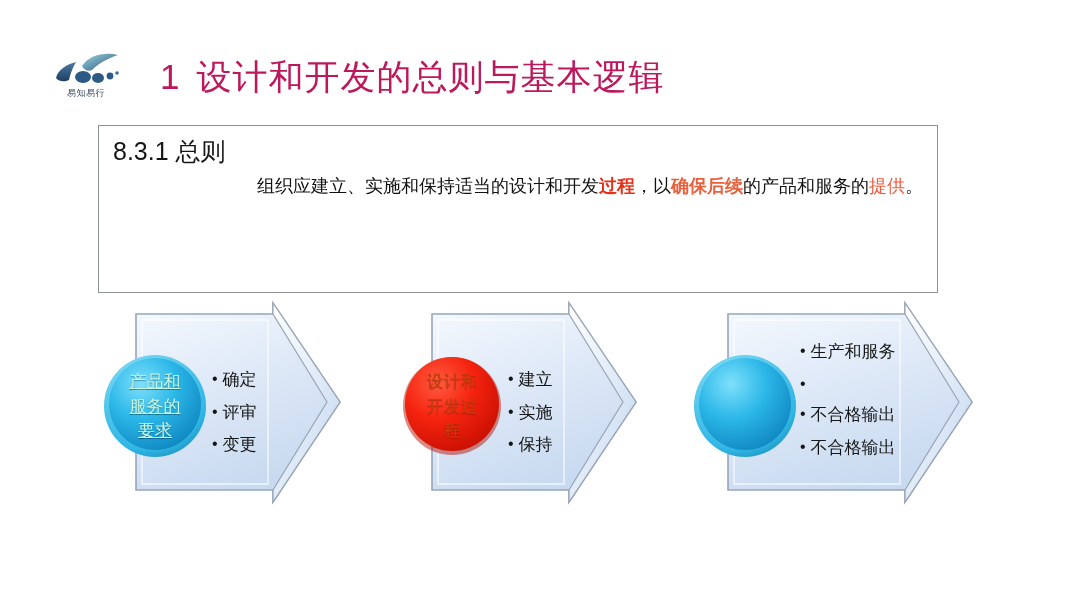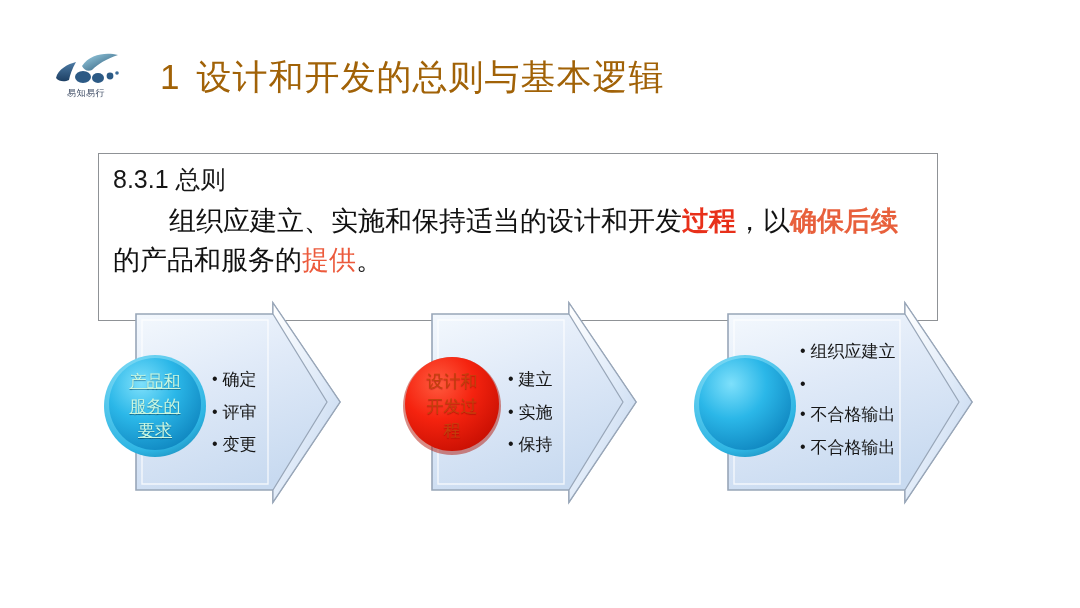--- a/index.html
+++ b/index.html
@@ -46,7 +46,7 @@
     left: 160px;
     top: 54px;
     font-size: 35px;
-    color: #a16207;
+    color: #be185d;
     letter-spacing: 1px;
     white-space: nowrap;
   }

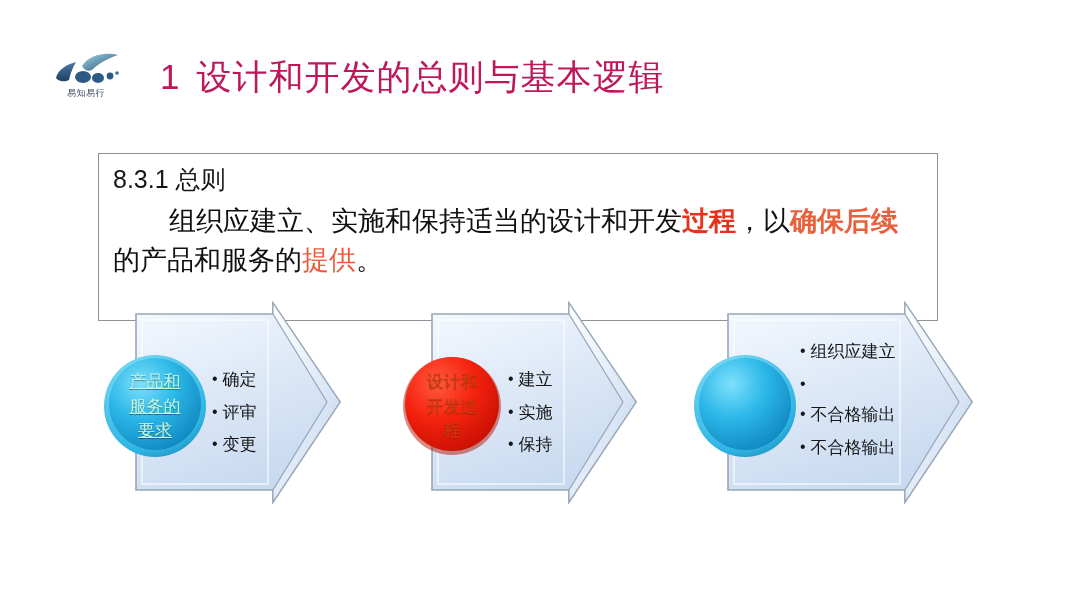--- a/index.html
+++ b/index.html
@@ -63,7 +63,6 @@
     background: #ffffff;
     box-sizing: border-box;
     padding: 10px 14px 0 14px;
-    margin-top: 28px;
   }
   .tb-heading {
     font-size: 25px;

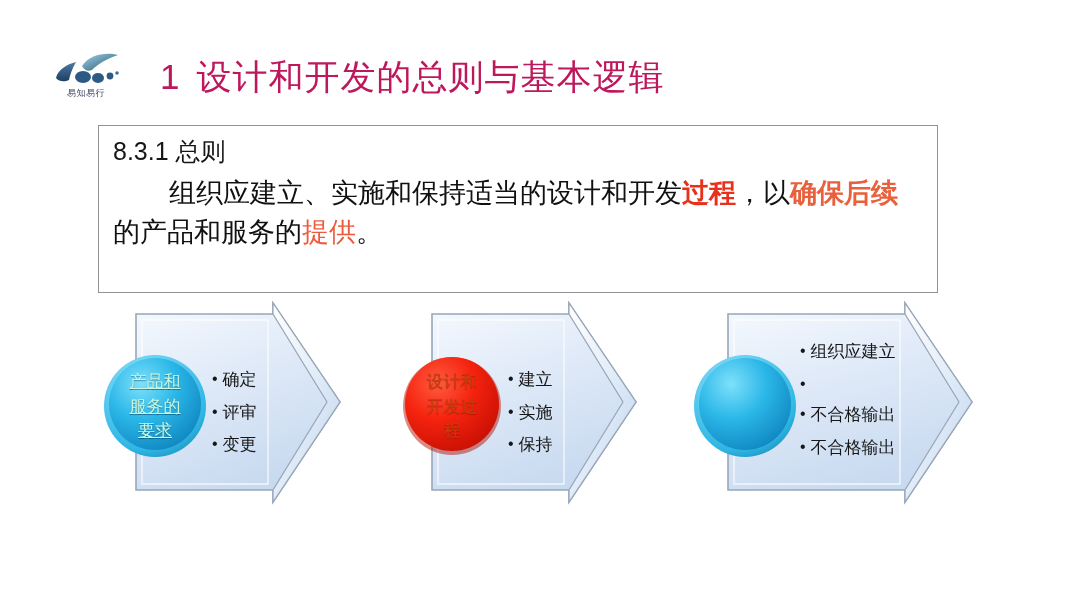--- a/index.html
+++ b/index.html
@@ -72,10 +72,11 @@
   }
   .tb-body {
     margin-top: 7px;
-    font-size: 27px;
+    font-size: 18px;
     line-height: 1.42;
     color: #111111;
     text-indent: 56px;
+    text-align: right;
   }
   .tb-body .hl {
     color: #e8301a;

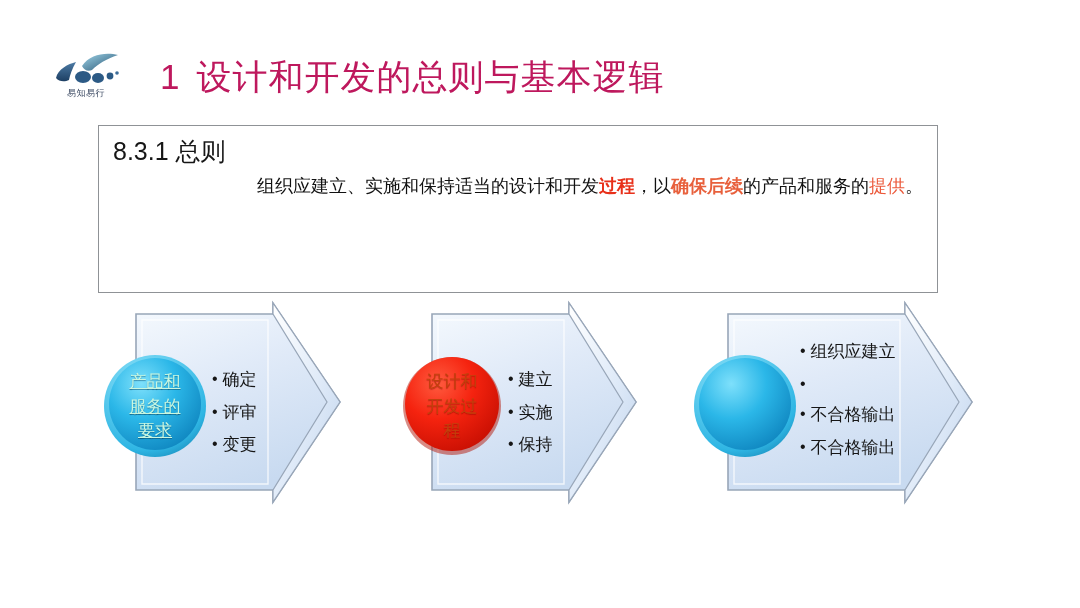--- a/index.html
+++ b/index.html
@@ -266,7 +266,7 @@
     <div class="bullets" style="left:800px; top:46px;">
       <div class="bi">
           <span class="dot">•</span>
-          <span class="btxt">组织应建立</span>
+          <span class="btxt">生产和服务</span>
         </div>
       <div class="bi">
           <span class="dot">•</span>

